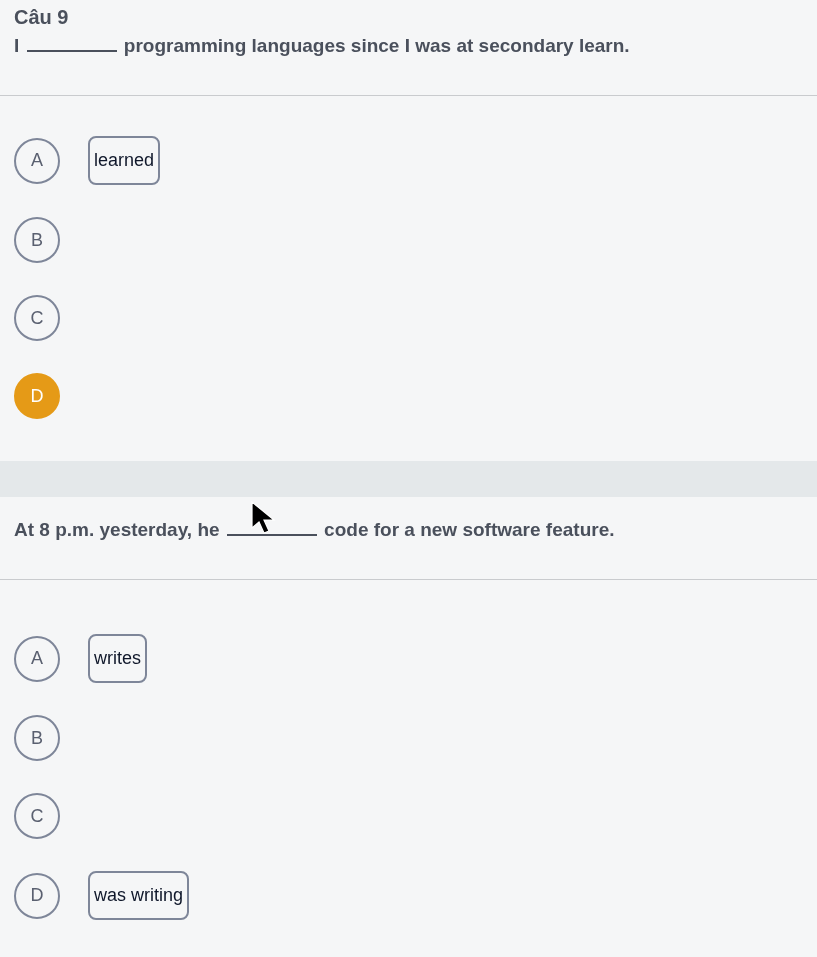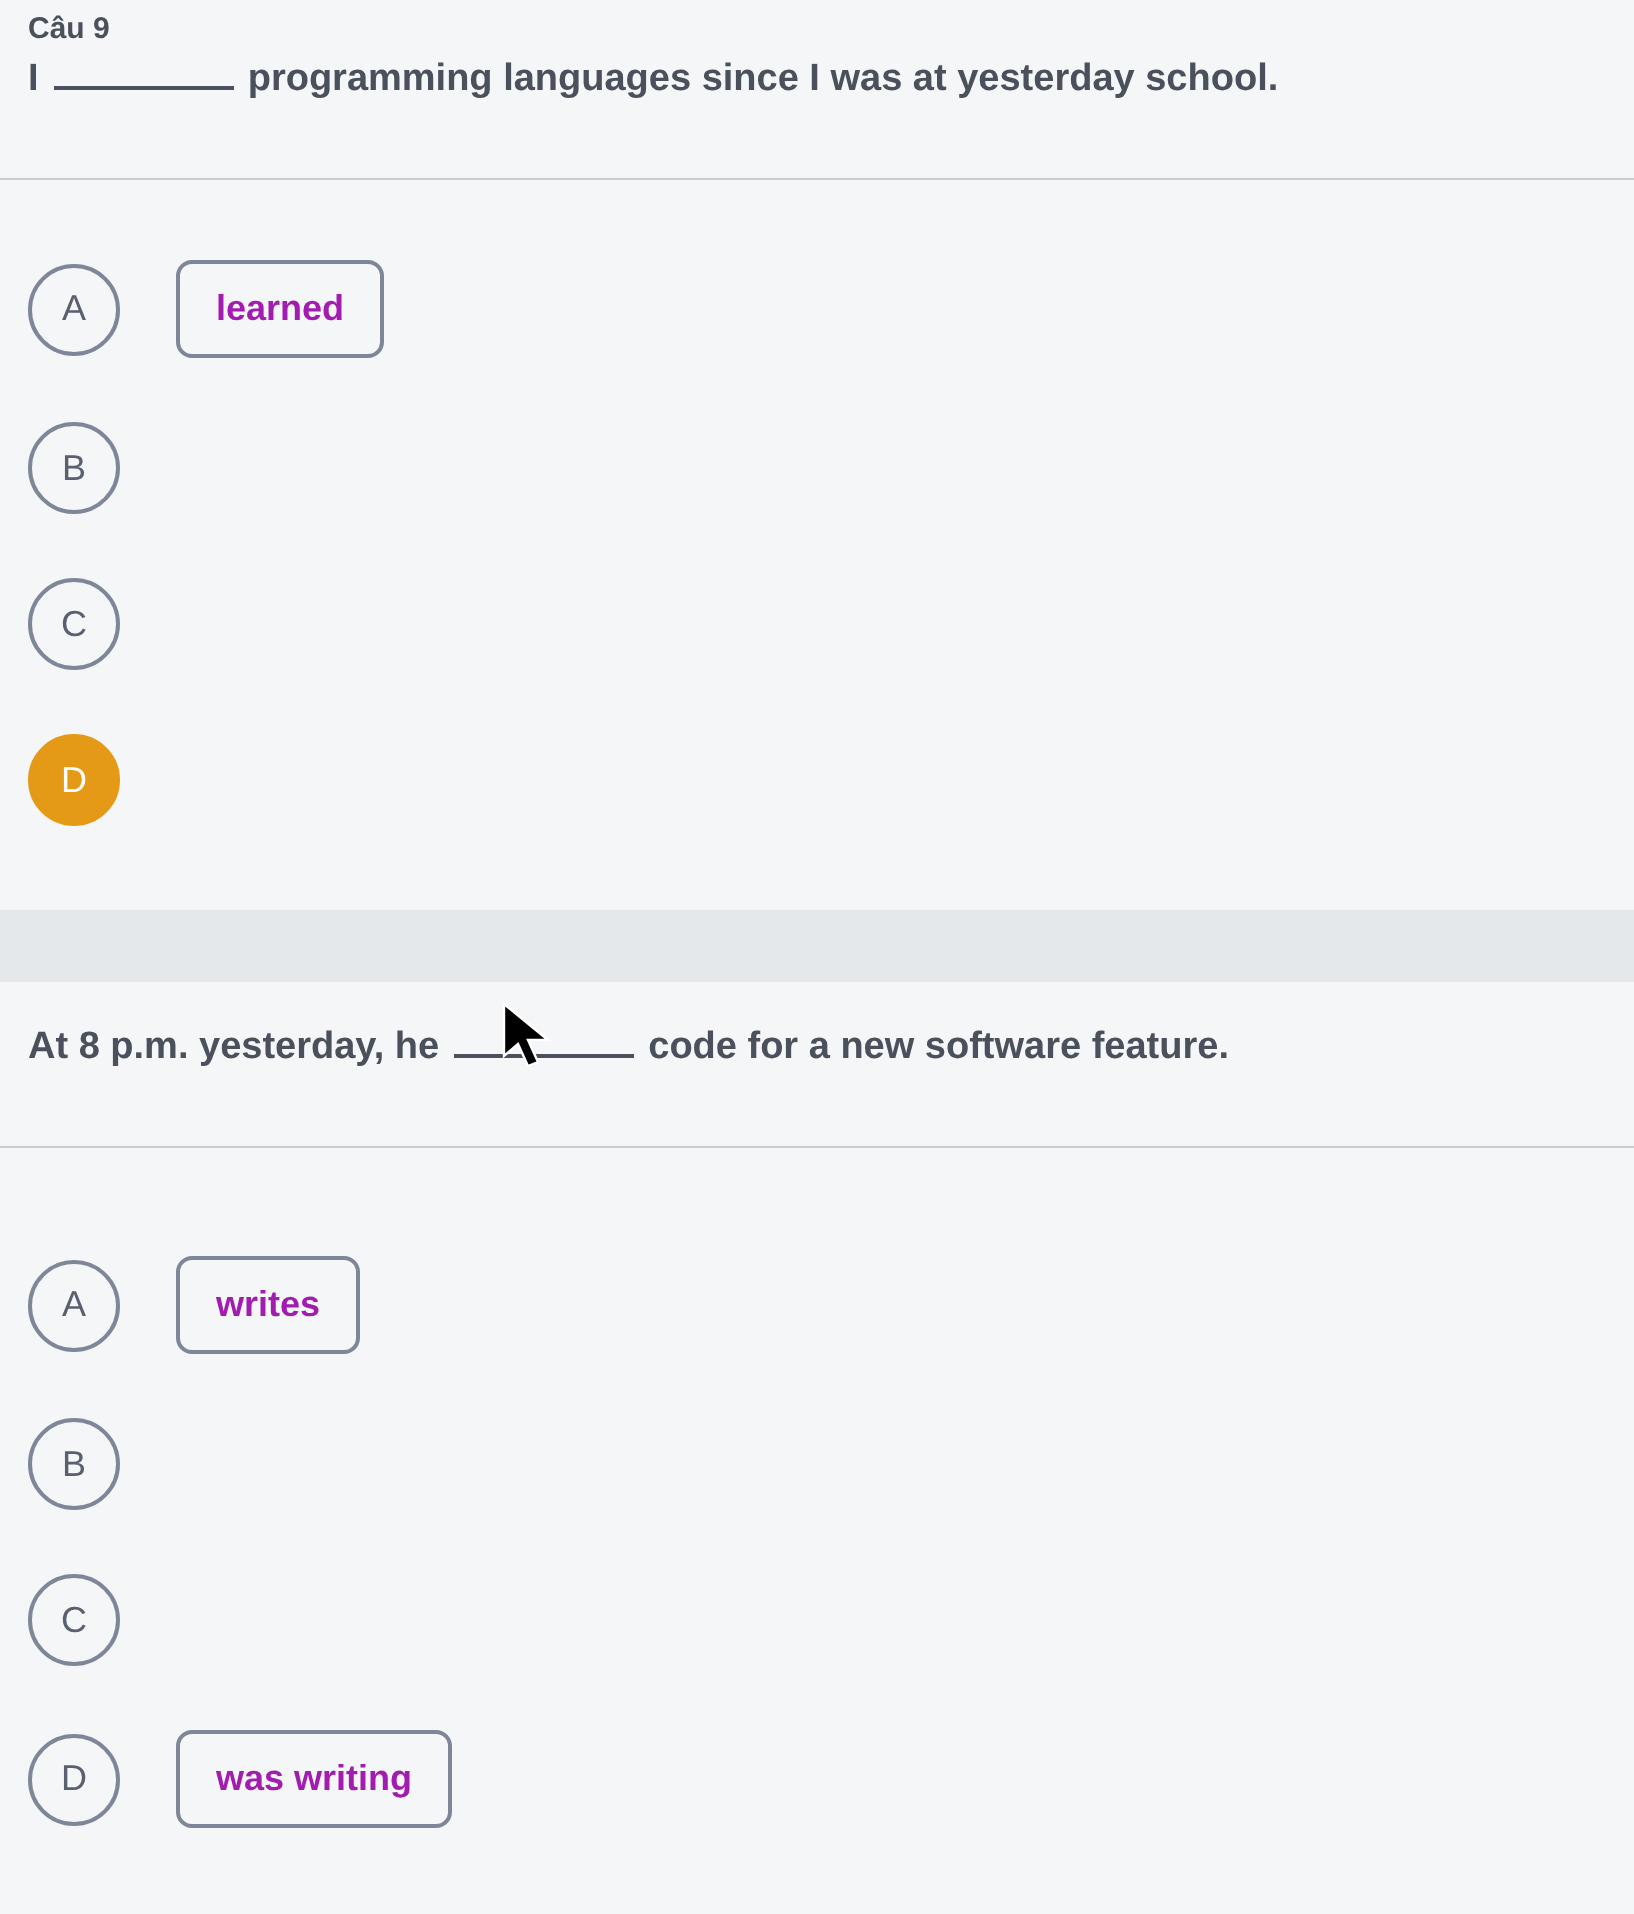--- a/index.html
+++ b/index.html
@@ -15,7 +15,7 @@
   }
   .question-title {
     font-weight: 700;
-    font-size: 15px;
+    font-size: 20px;
     color: #4a505c;
     margin-bottom: 6px;
   }

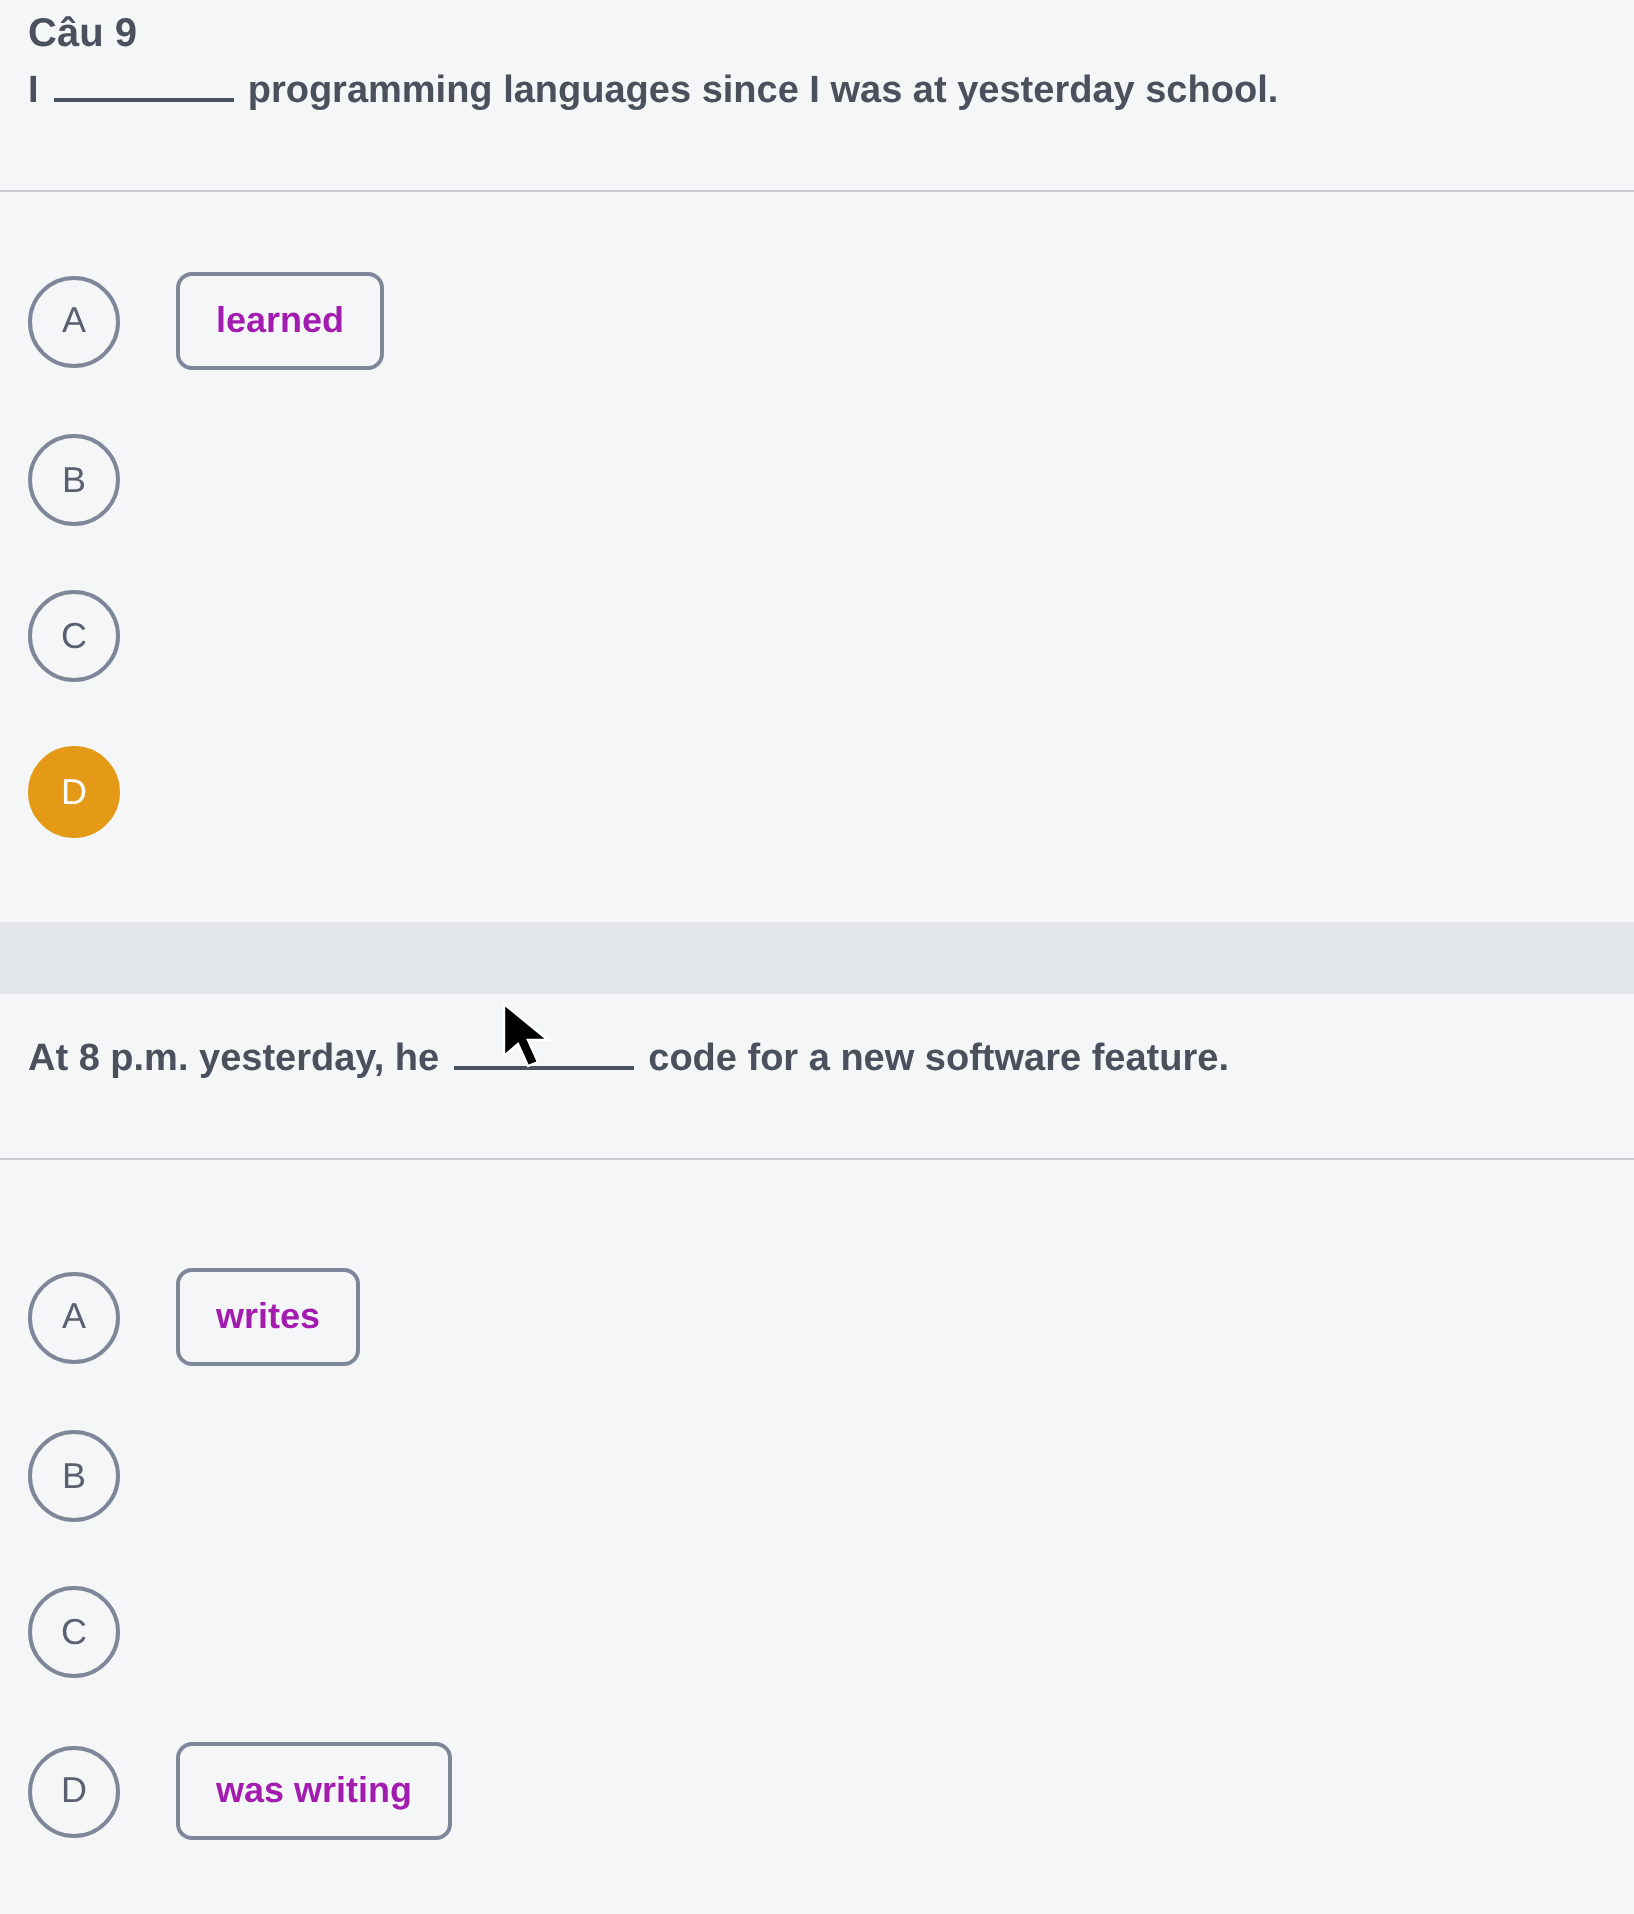--- a/index.html
+++ b/index.html
@@ -96,7 +96,7 @@
 <div class="question-block">
   <div class="question-title">Câu 9</div>
   <div class="question-prompt">
-    <span>I </span><span class="blank"></span><span> programming languages since I was at yesterday school.</span>
+    <span>I </span><span class="blank"></span><span> programming languages since I was at secondary learn.</span>
   </div>
 </div>
 <div class="divider"></div>

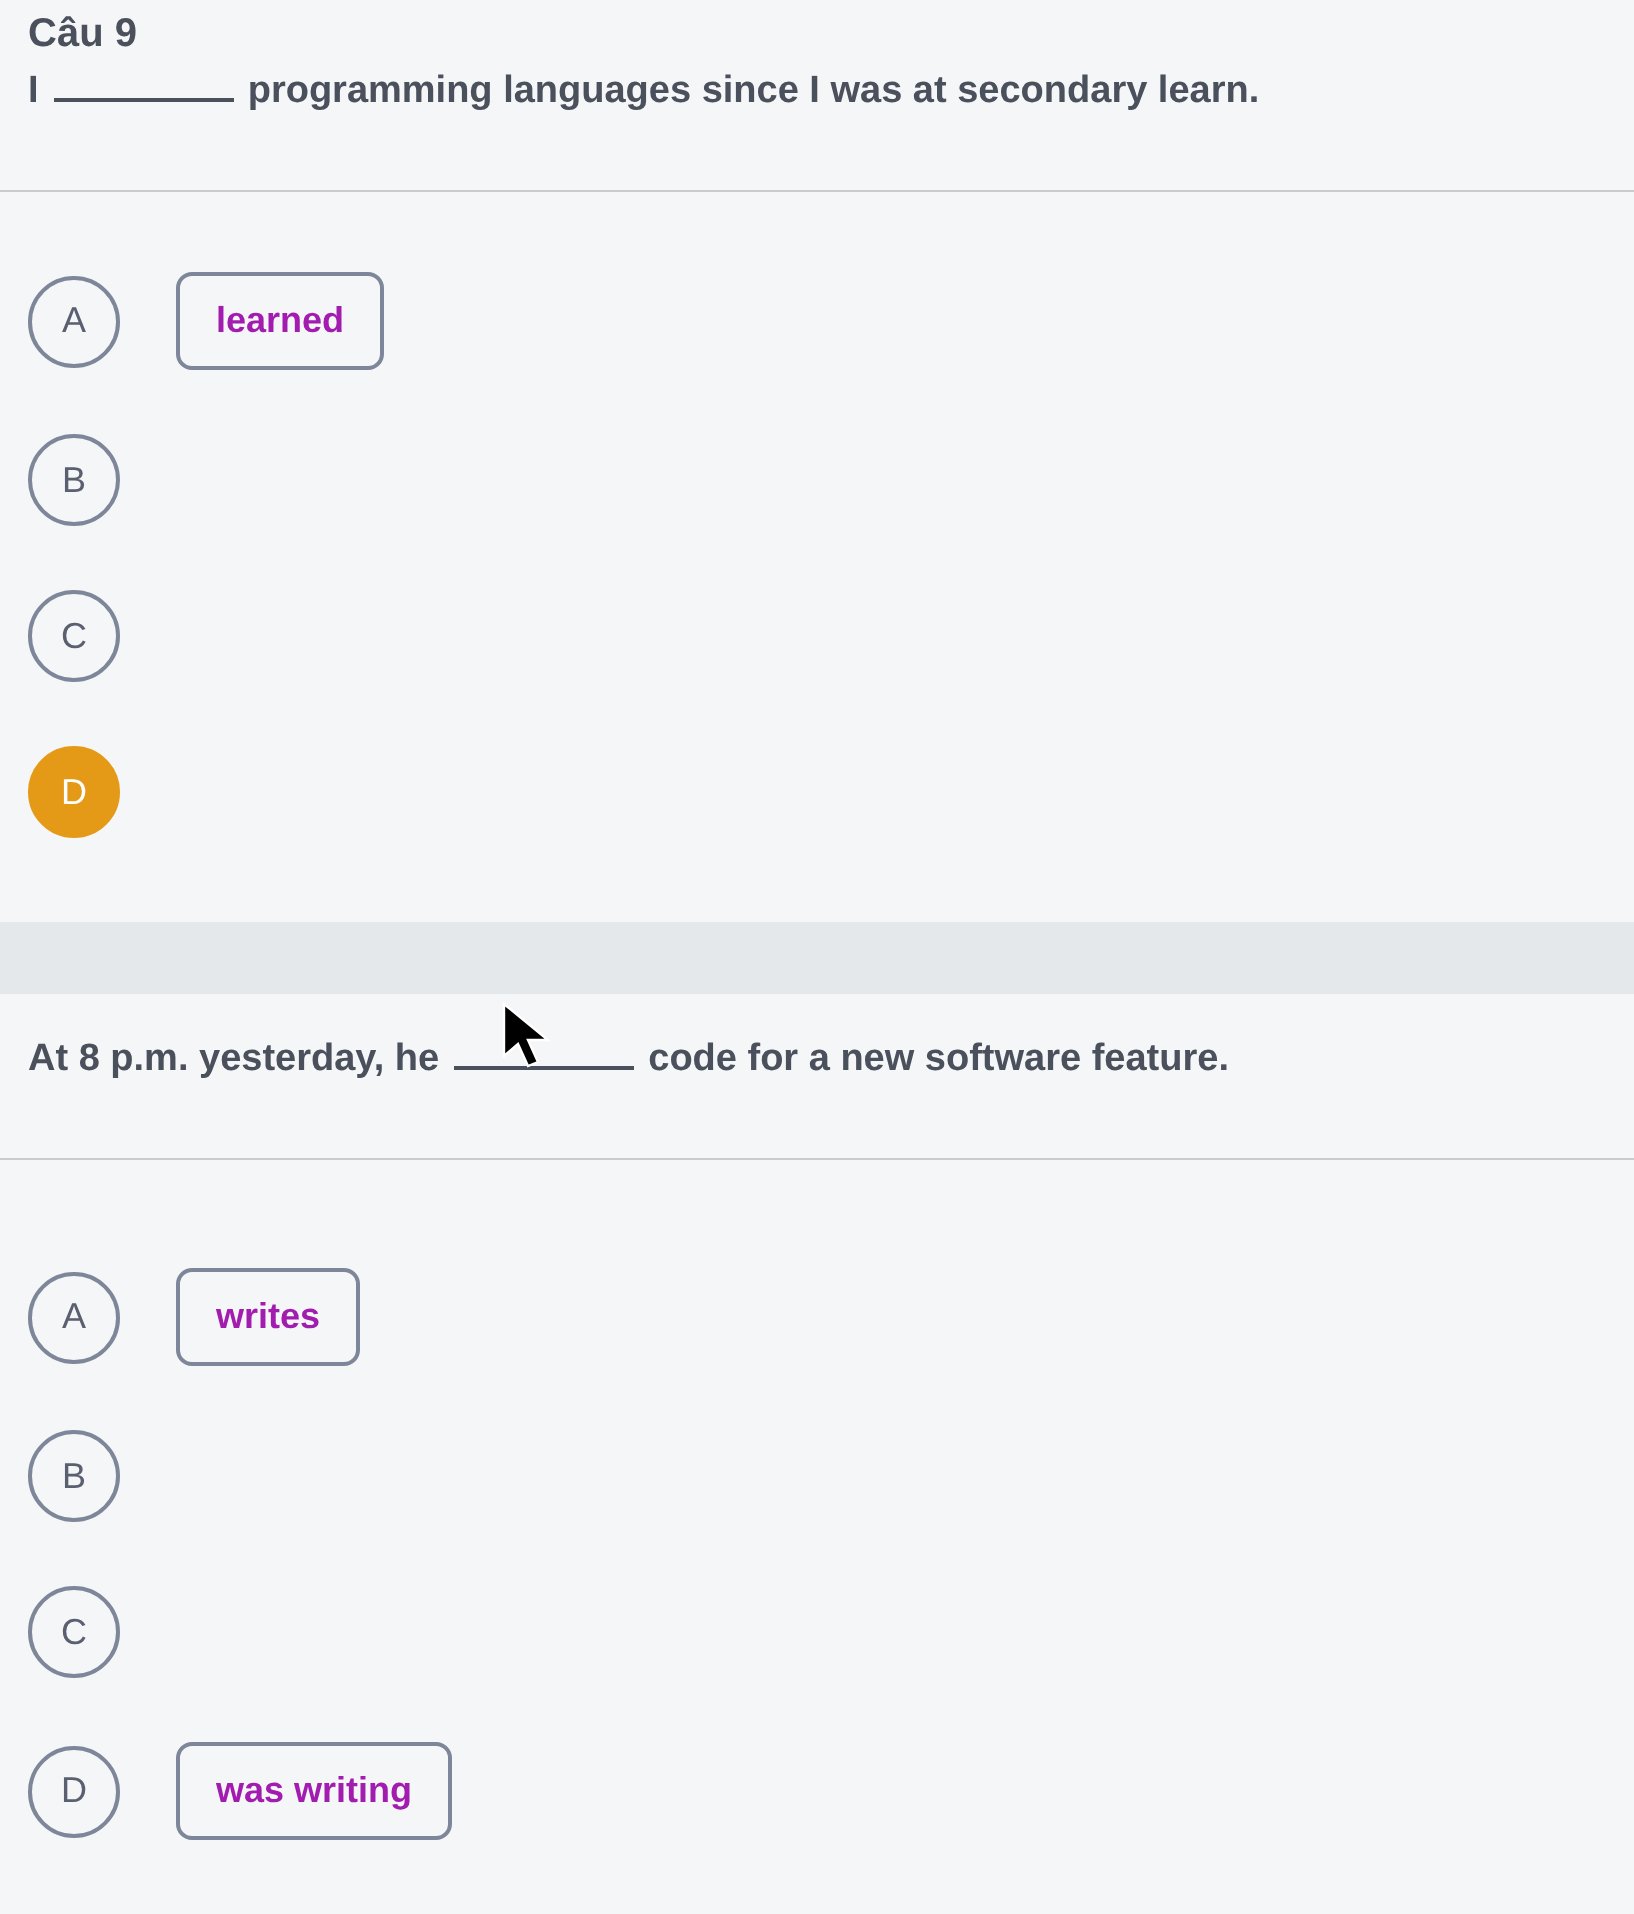--- a/index.html
+++ b/index.html
@@ -68,10 +68,10 @@
   .option-text {
     border: 2px solid #7e8699;
     border-radius: 8px;
-    padding: 12px 18px;
+    padding: 12px 4px;
     font-size: 18px;
-    color: #a21caf;
-    font-weight: 700;
+    color: #0f172a;
+    font-weight: 400;
     background: #f5f6f7;
   }
   .option-text.selected {

